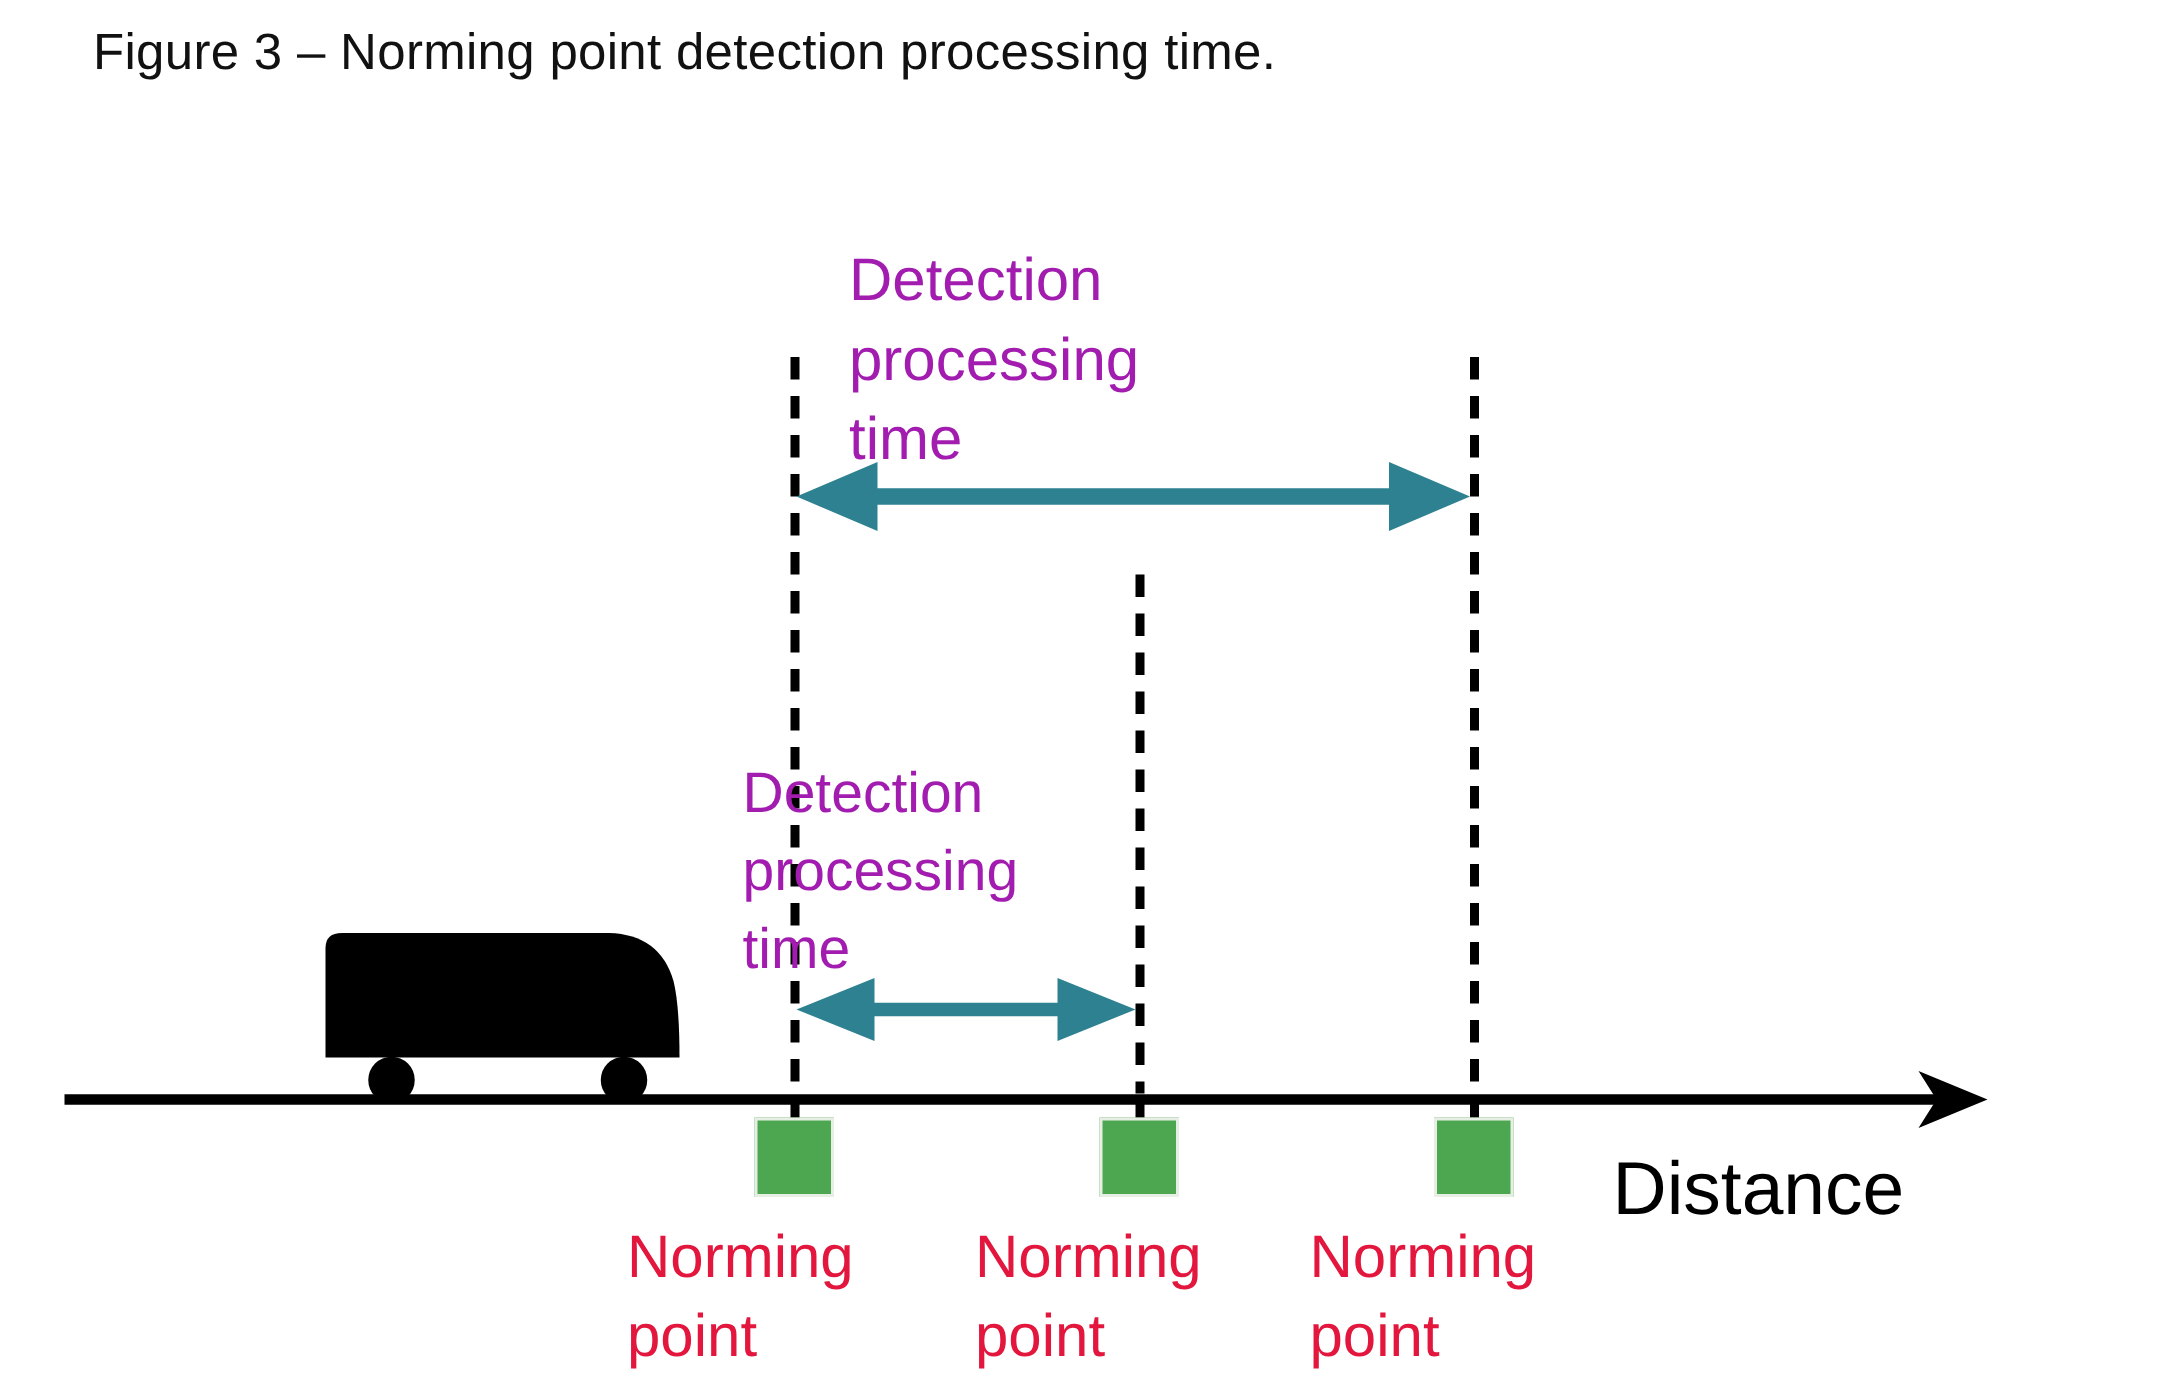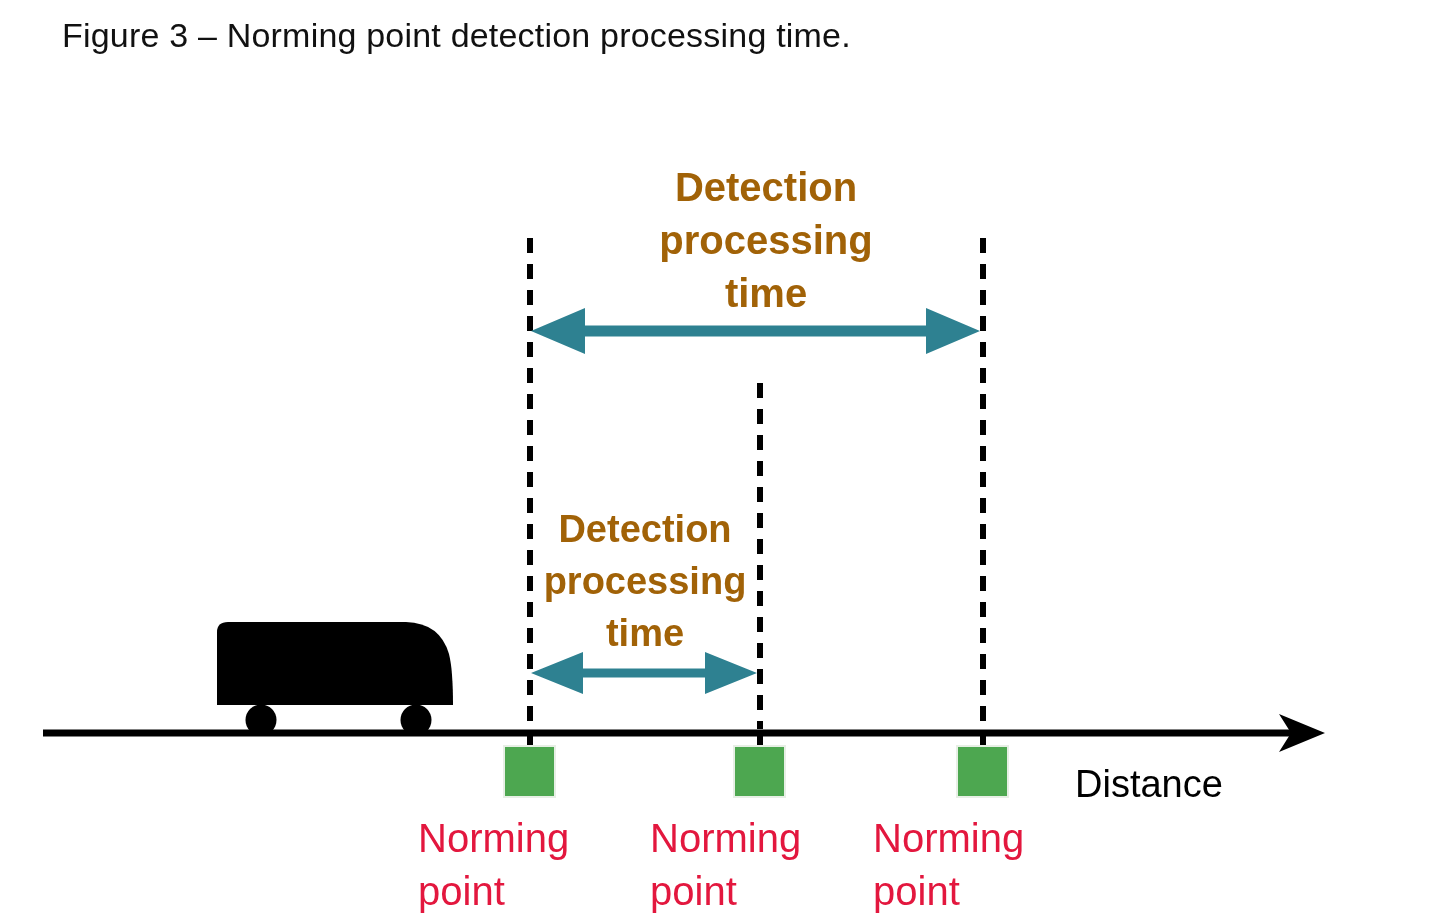--- a/index.html
+++ b/index.html
@@ -35,9 +35,9 @@
   }
   .teal-label {
     position: absolute;
-    color: #a16207;
-    text-align: center;
-    font-weight: 700;
+    color: #a21caf;
+    text-align: left;
+    font-weight: 400;
   }
   .teal-label .line { display: block; }
   .teal-label.top {

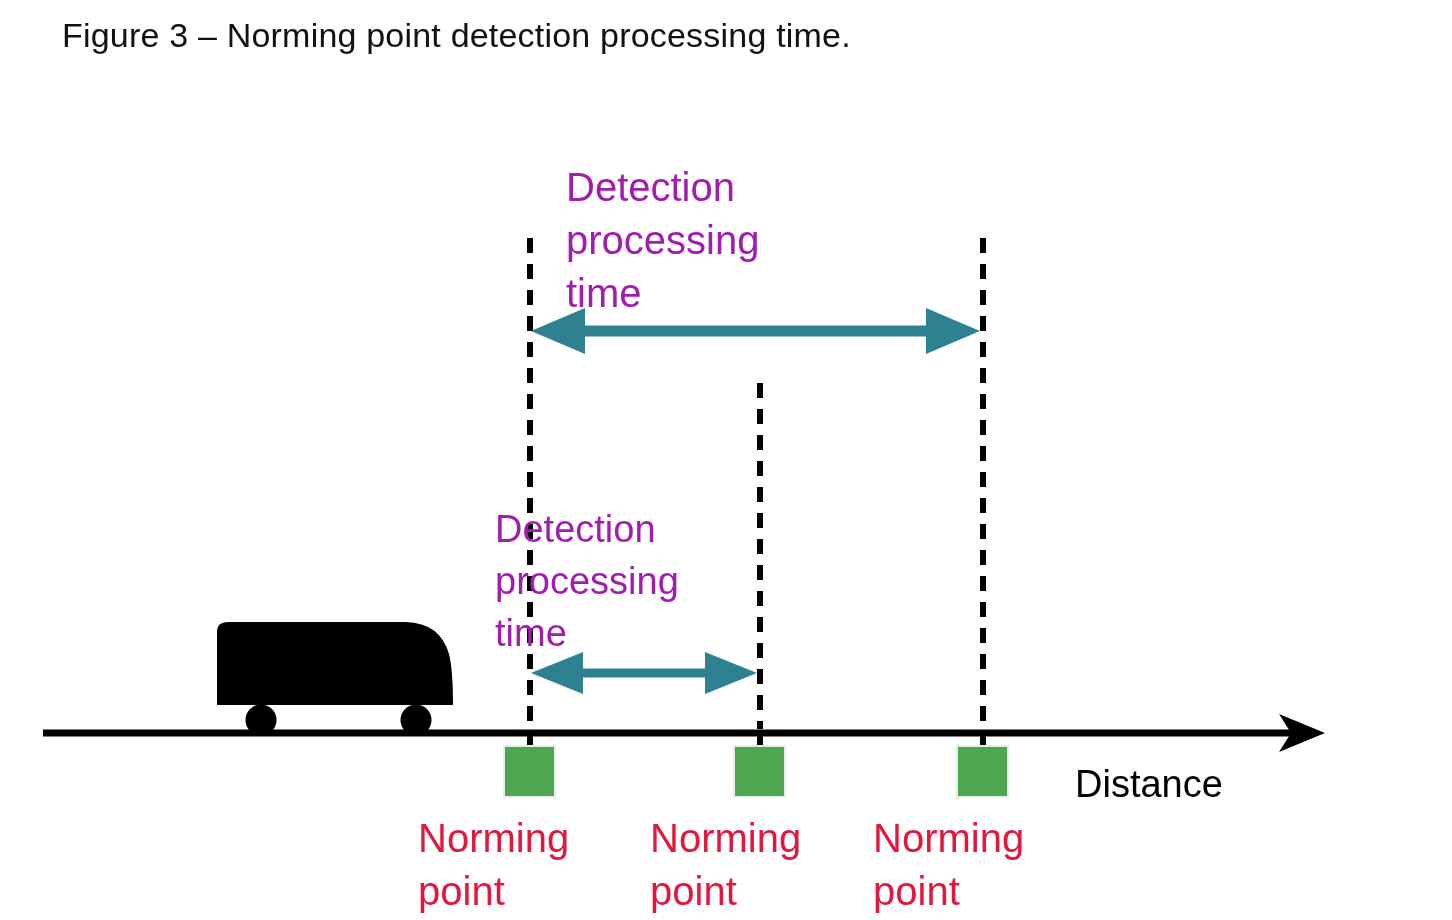--- a/index.html
+++ b/index.html
@@ -83,7 +83,7 @@
     position: absolute;
     left: 1075px;
     top: 763px;
-    font-size: 38px;
+    font-size: 50px;
     color: #000000;
     white-space: nowrap;
   }

